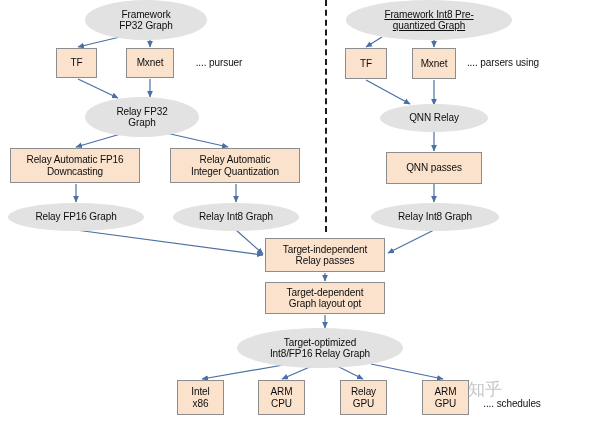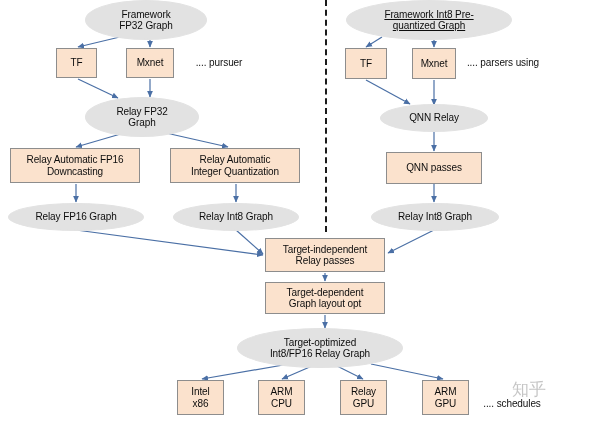--- a/index.html
+++ b/index.html
@@ -202,7 +202,7 @@
       </div>
     </div>
 
-  <div class="wm-cn" id="wm-cn" style="left: 468px; top: 378px; margin-left: 44px;">知乎</div>
+  <div class="wm-cn" id="wm-cn" style="left: 468px; top: 378px;">知乎</div>
 
 </div>
 

